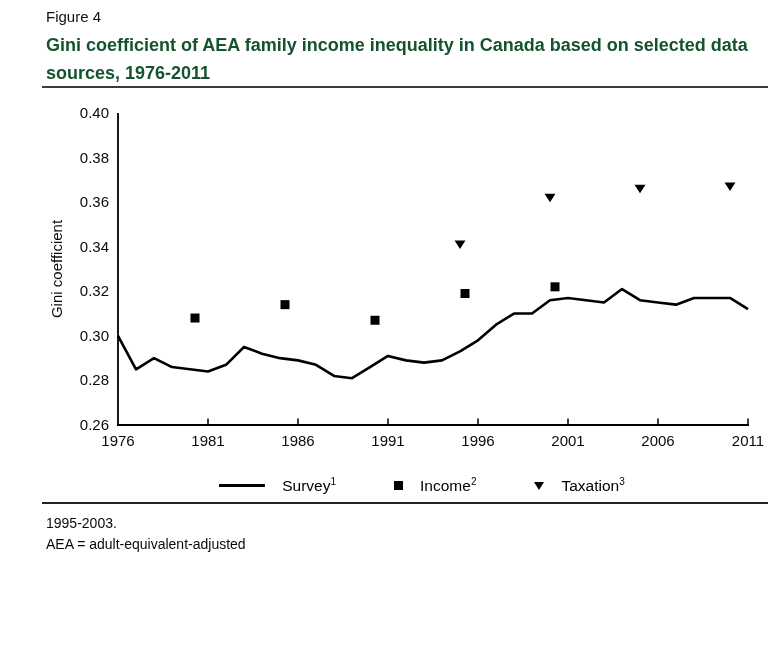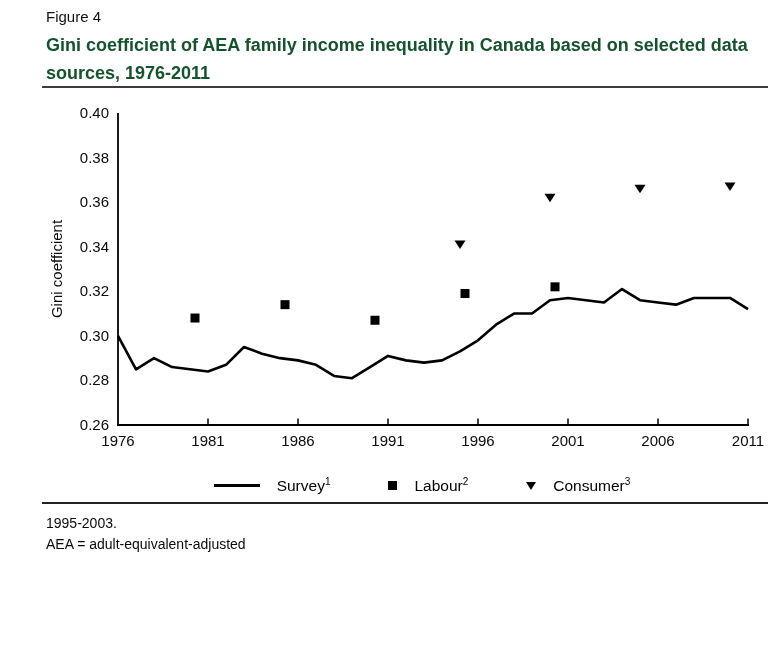--- a/index.html
+++ b/index.html
@@ -79,7 +79,7 @@
     </div>
     <div class="legend-item">
       <span class="sw-square"></span>
-      <span><span>Labour</span><sup>2</sup></span>
+      <span><span>Income</span><sup>2</sup></span>
     </div>
     <div class="legend-item">
       <span class="sw-tri"></span>

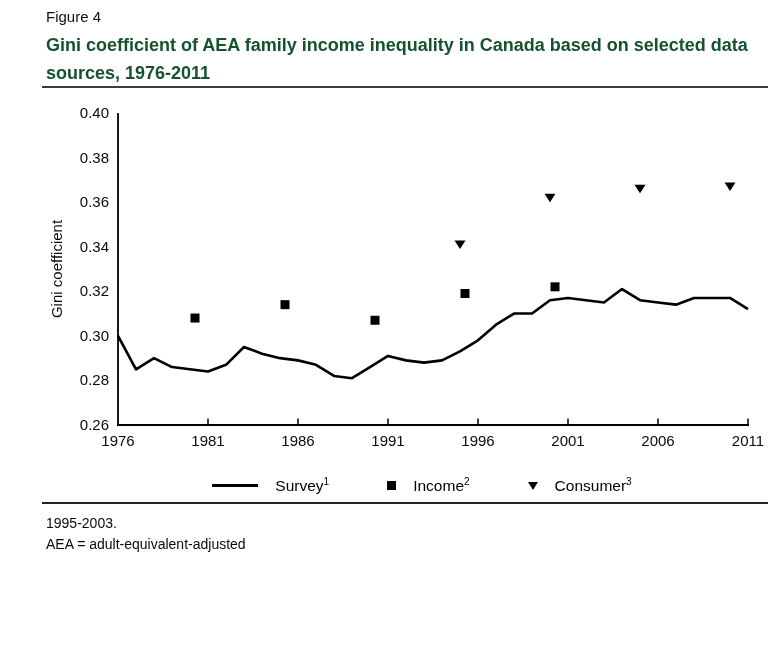--- a/index.html
+++ b/index.html
@@ -83,7 +83,7 @@
     </div>
     <div class="legend-item">
       <span class="sw-tri"></span>
-      <span><span>Consumer</span><sup>3</sup></span>
+      <span><span>Taxation</span><sup>3</sup></span>
     </div>
   </div>
 

